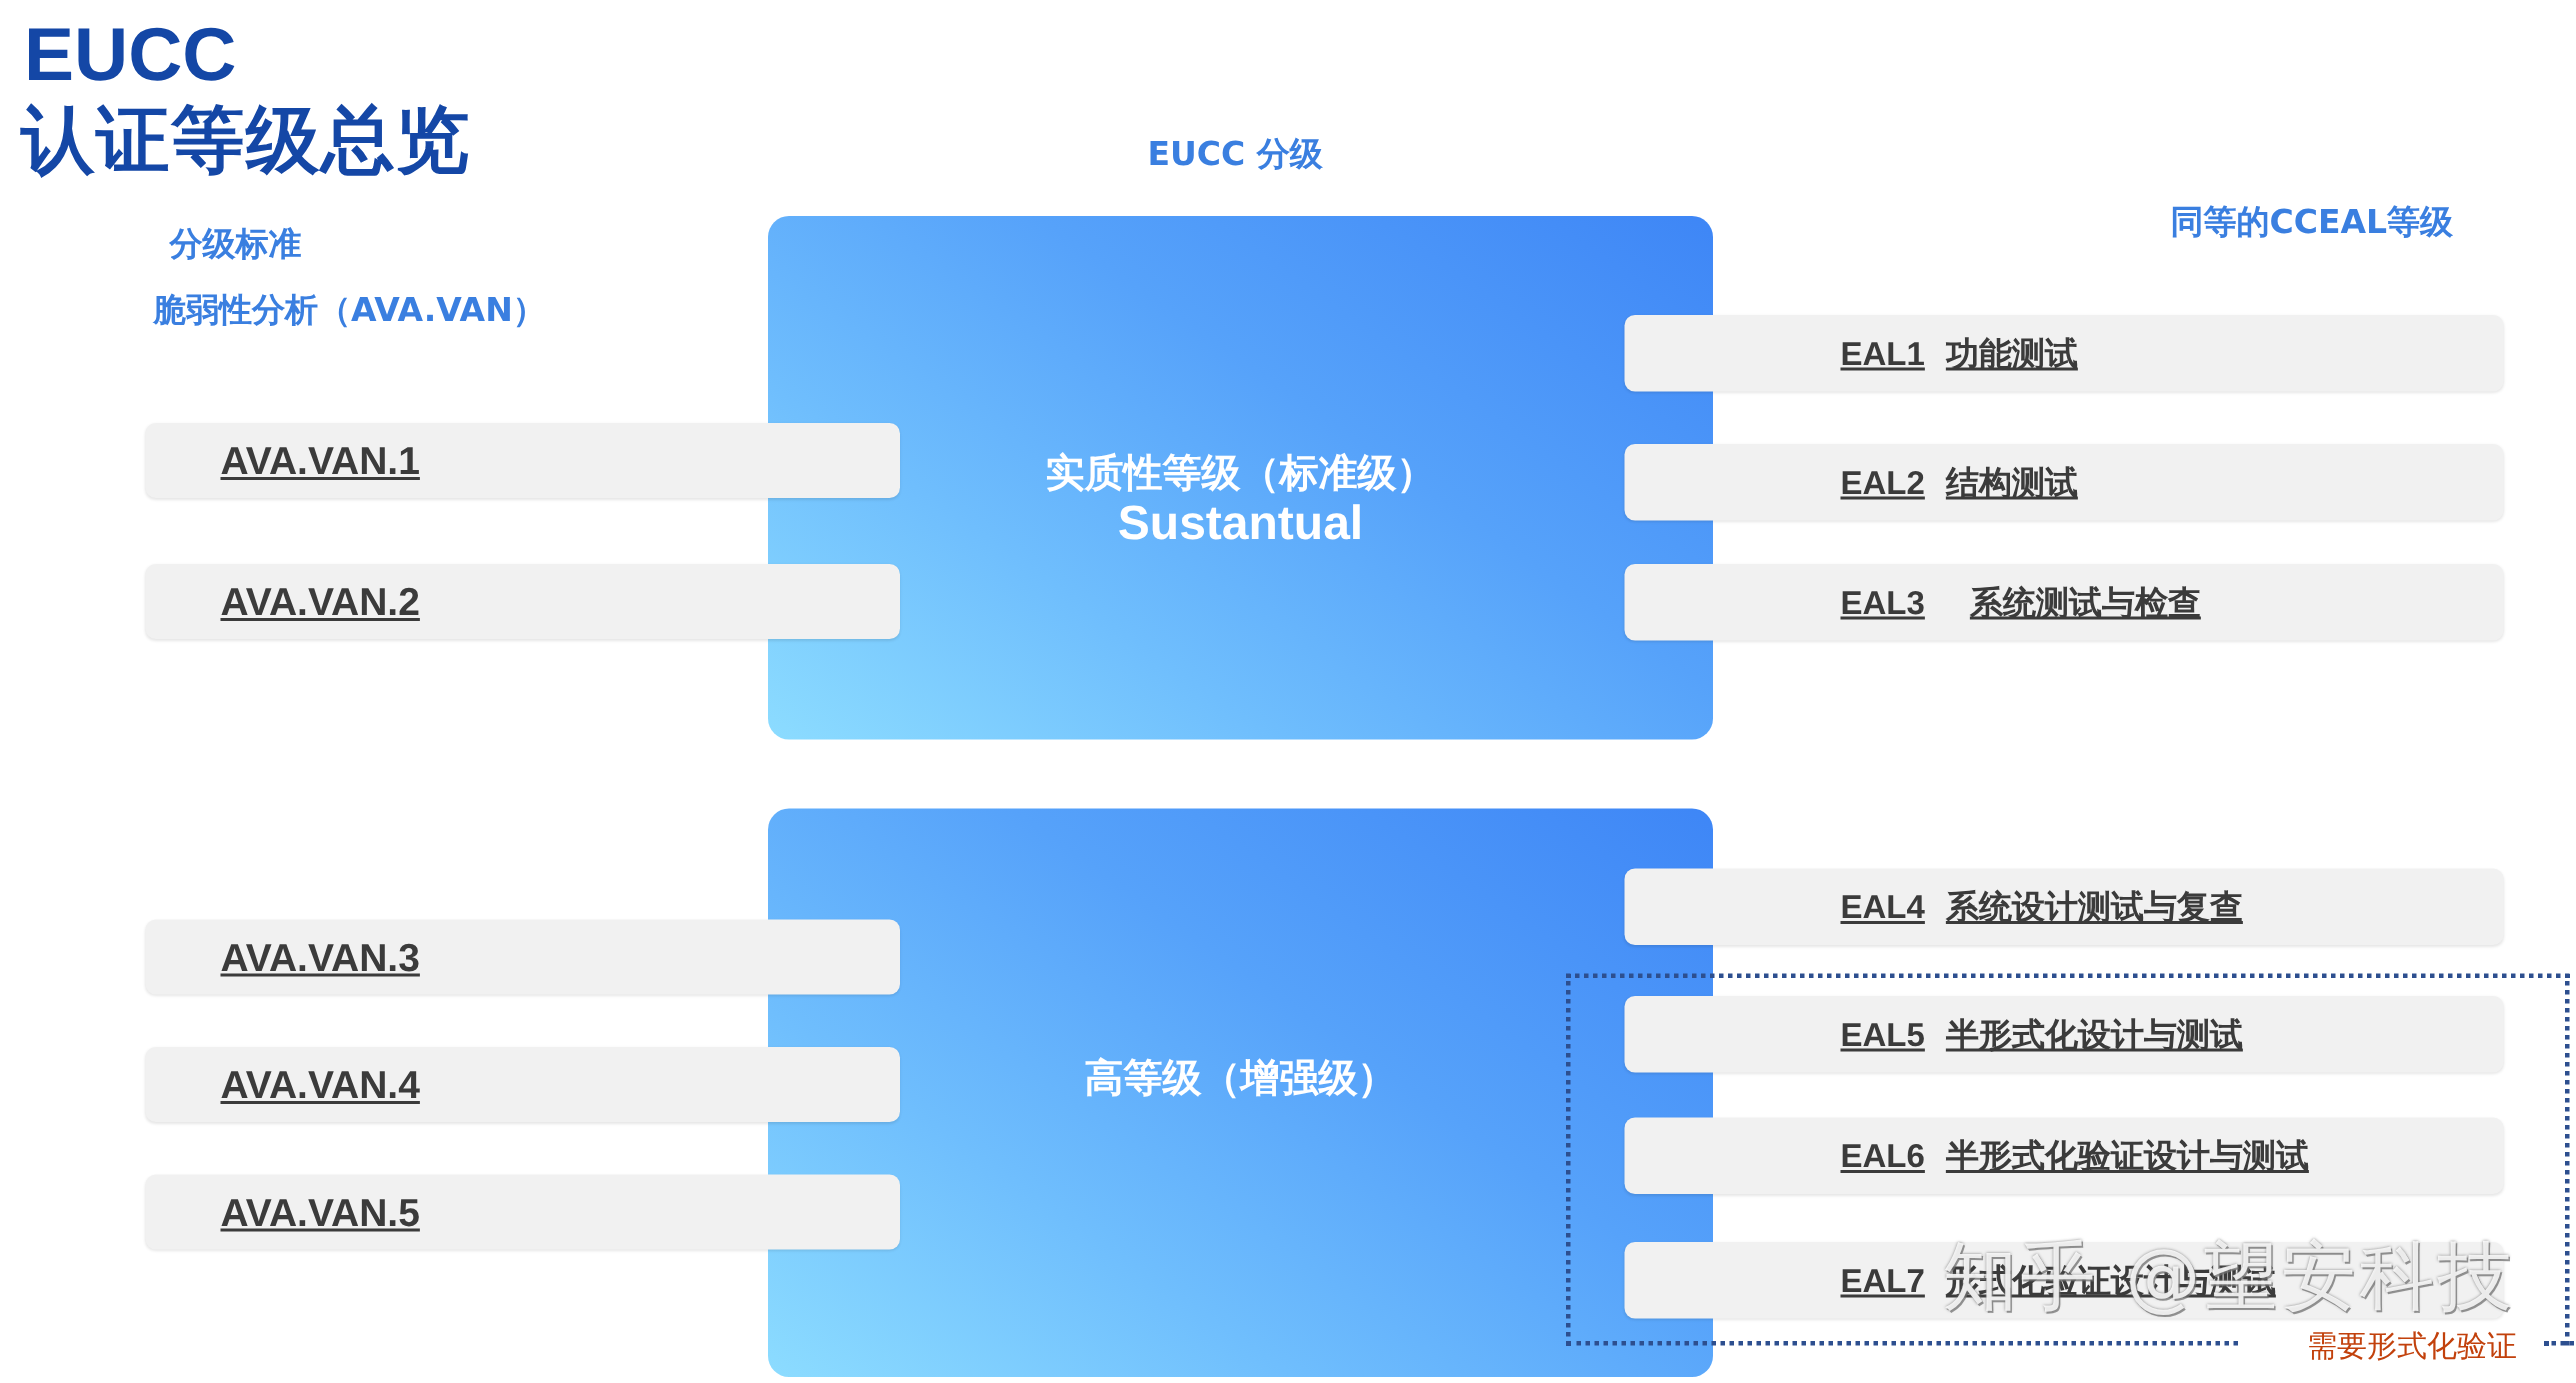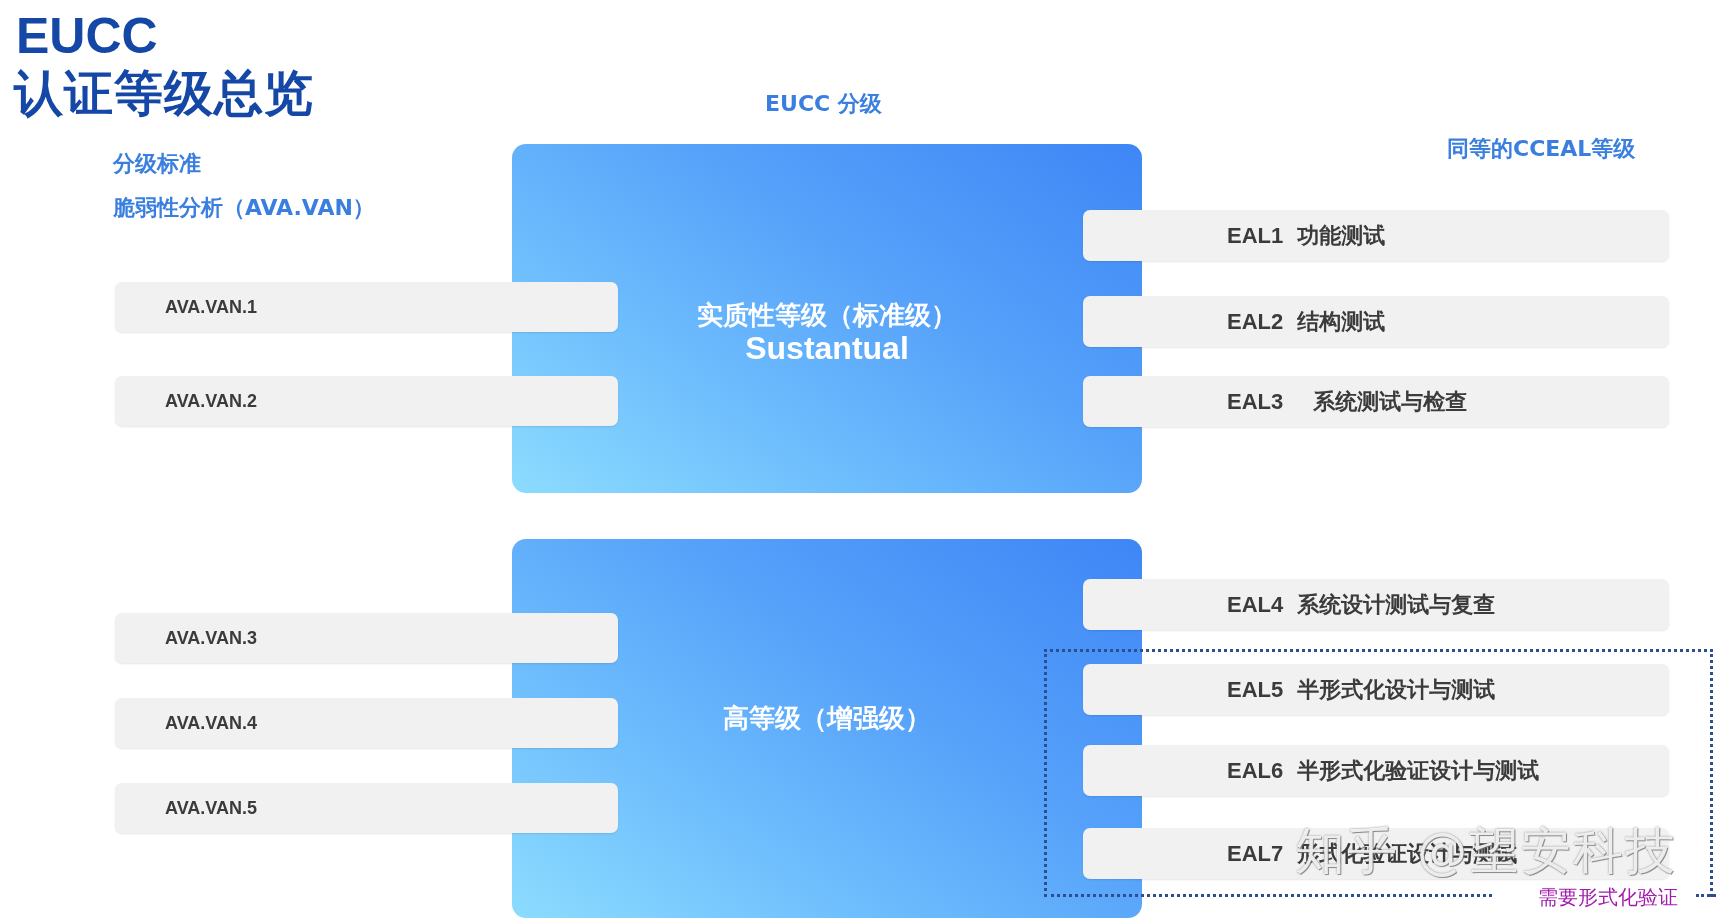--- a/index.html
+++ b/index.html
@@ -66,7 +66,7 @@
 <div class="abs title-zh">认证等级总览</div>
 
 <div class="abs sub-label" style="left:113px; top:150px;">分级标准</div>
-<div class="abs sub-label" style="left:113px; top:194px;">脆弱性分析（AVA.VAN）</div>
+<div class="abs sub-label" style="left:102px; top:194px;">脆弱性分析（AVA.VAN）</div>
 <div class="abs sub-label" style="left:765px; top:90px;">EUCC 分级</div>
 <div class="abs sub-label" style="left:1447px; top:135px;text-align:right;">同等的CCEAL等级</div>
 

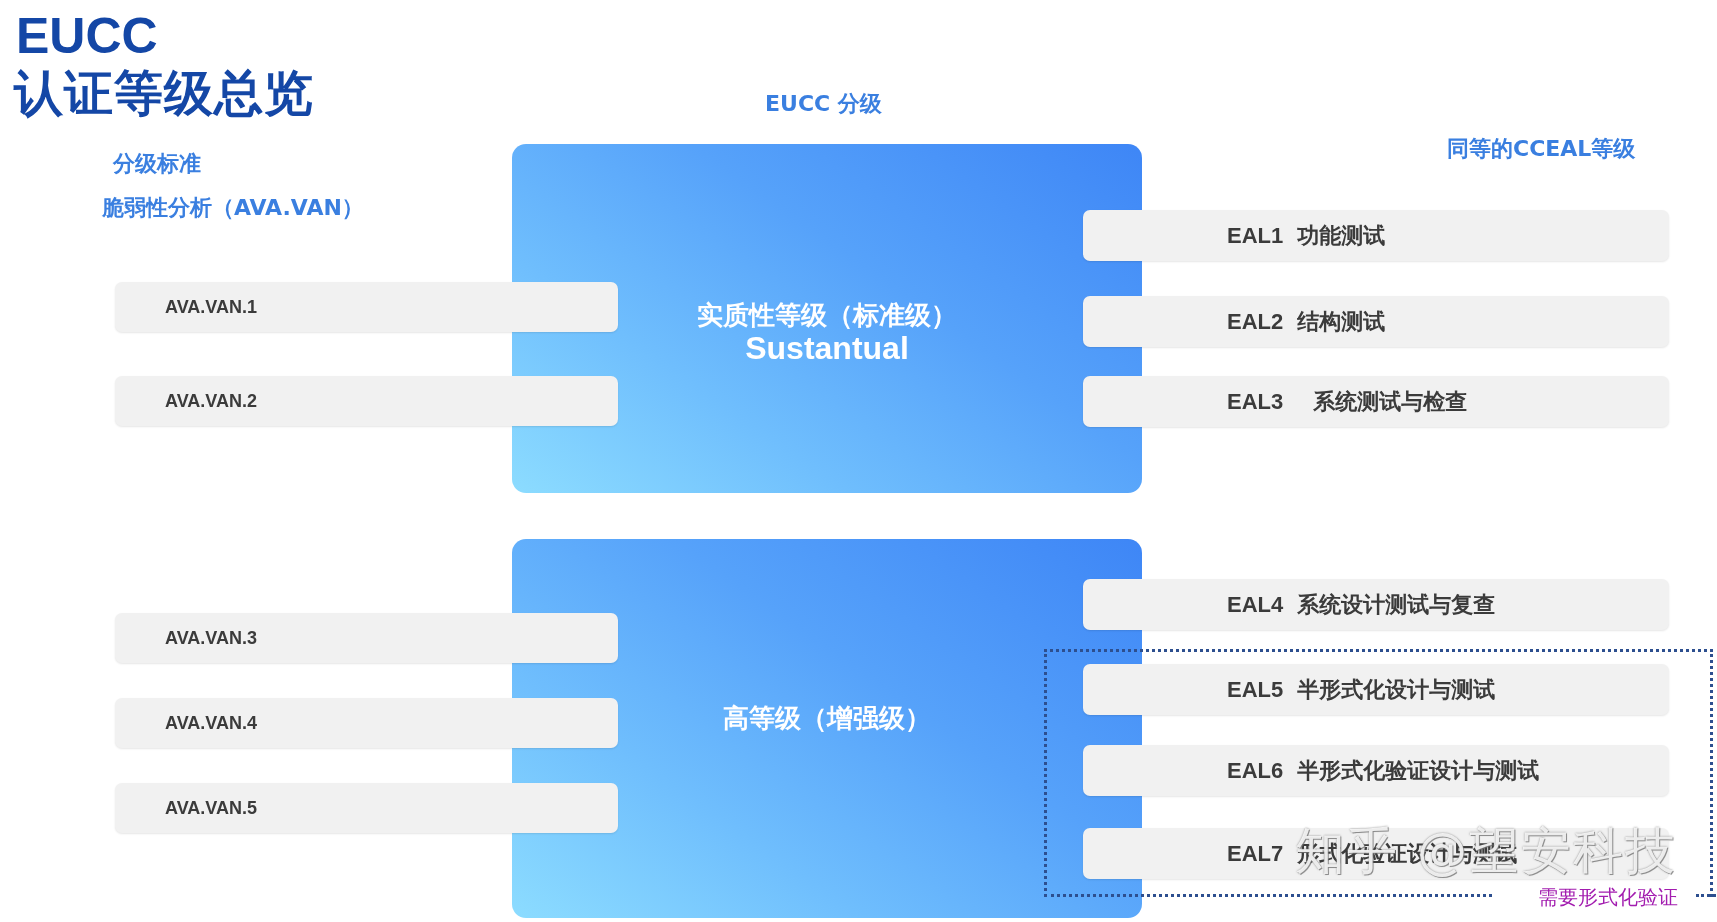--- a/index.html
+++ b/index.html
@@ -30,7 +30,7 @@
   .bar {
     background:#f1f1f1; border-radius:7px;
     box-shadow:0 1px 2px rgba(0,0,0,0.10);
-    display:flex; align-items:center; color:#3b3b3b; font-weight:bold;
+    display:flex; align-items:center; color:#3b3b3b; font-weight:bold;text-decoration:underline;
   }
   .left-bar { left:115px; width:503px; height:50px; font-size:18px; }
   .left-bar span { margin-left:50px; font-family:"Liberation Sans","DejaVu Sans",sans-serif; }

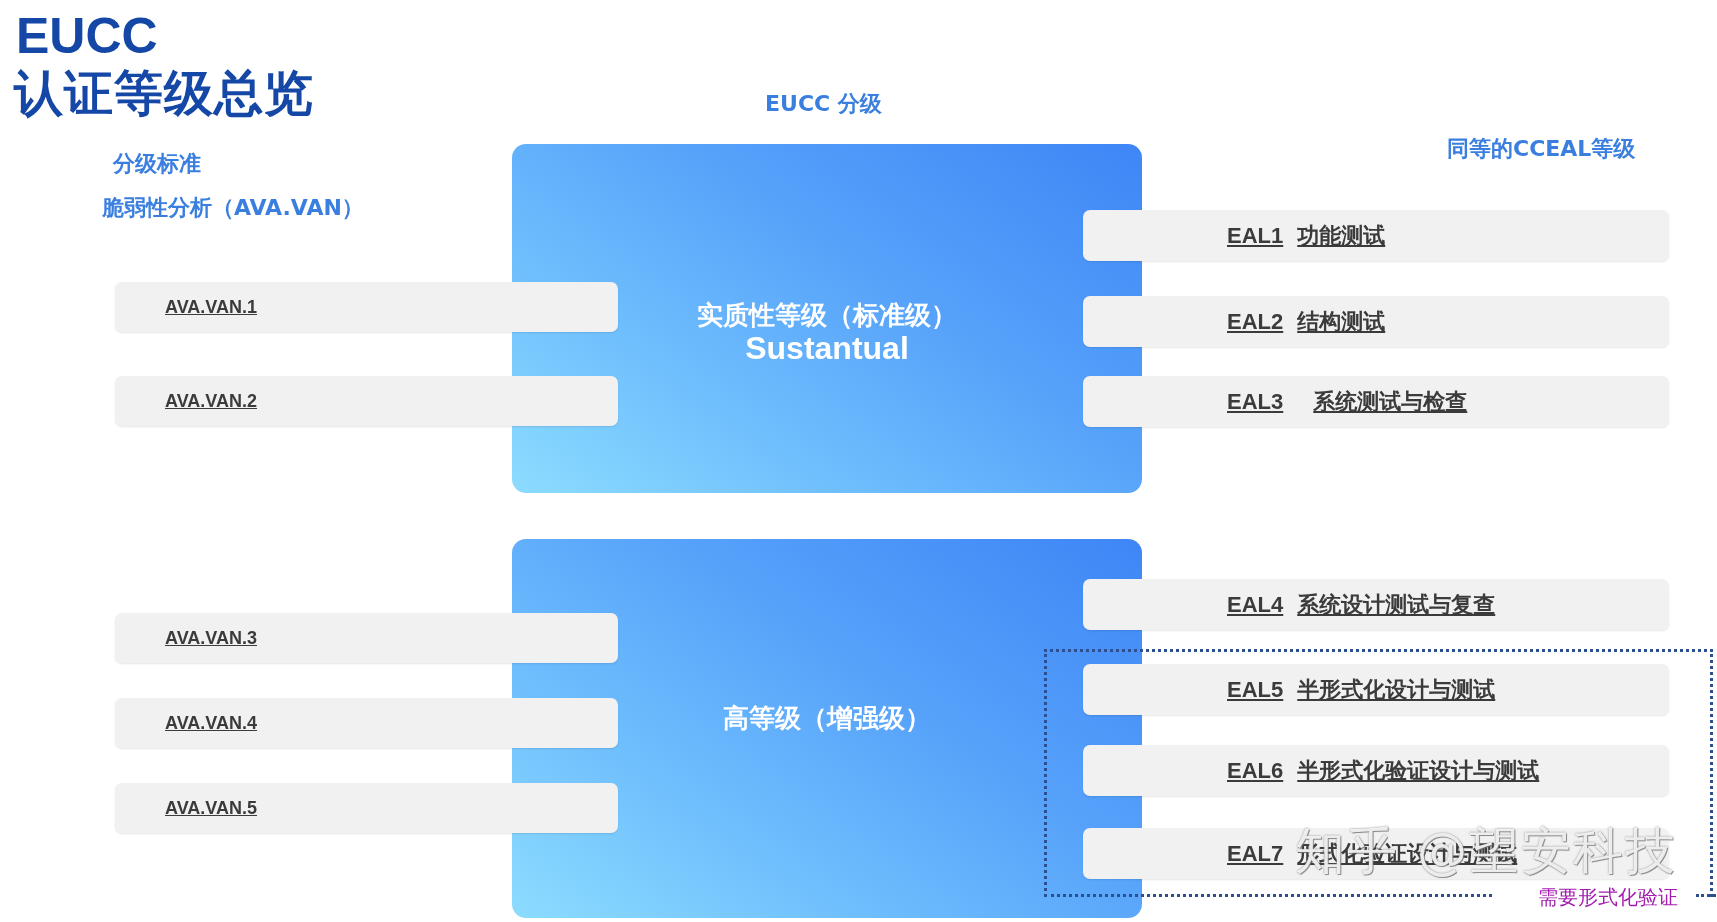--- a/index.html
+++ b/index.html
@@ -32,7 +32,7 @@
     box-shadow:0 1px 2px rgba(0,0,0,0.10);
     display:flex; align-items:center; color:#3b3b3b; font-weight:bold;text-decoration:underline;
   }
-  .left-bar { left:115px; width:503px; height:50px; font-size:18px; }
+  .left-bar { left:97px; width:503px; height:50px; font-size:26px; }
   .left-bar span { margin-left:50px; font-family:"Liberation Sans","DejaVu Sans",sans-serif; }
   .right-bar { left:1083px; width:586px; height:51px; font-size:22px; }
   .right-bar span.code { margin-left:144px; font-family:"Liberation Sans","DejaVu Sans",sans-serif; }

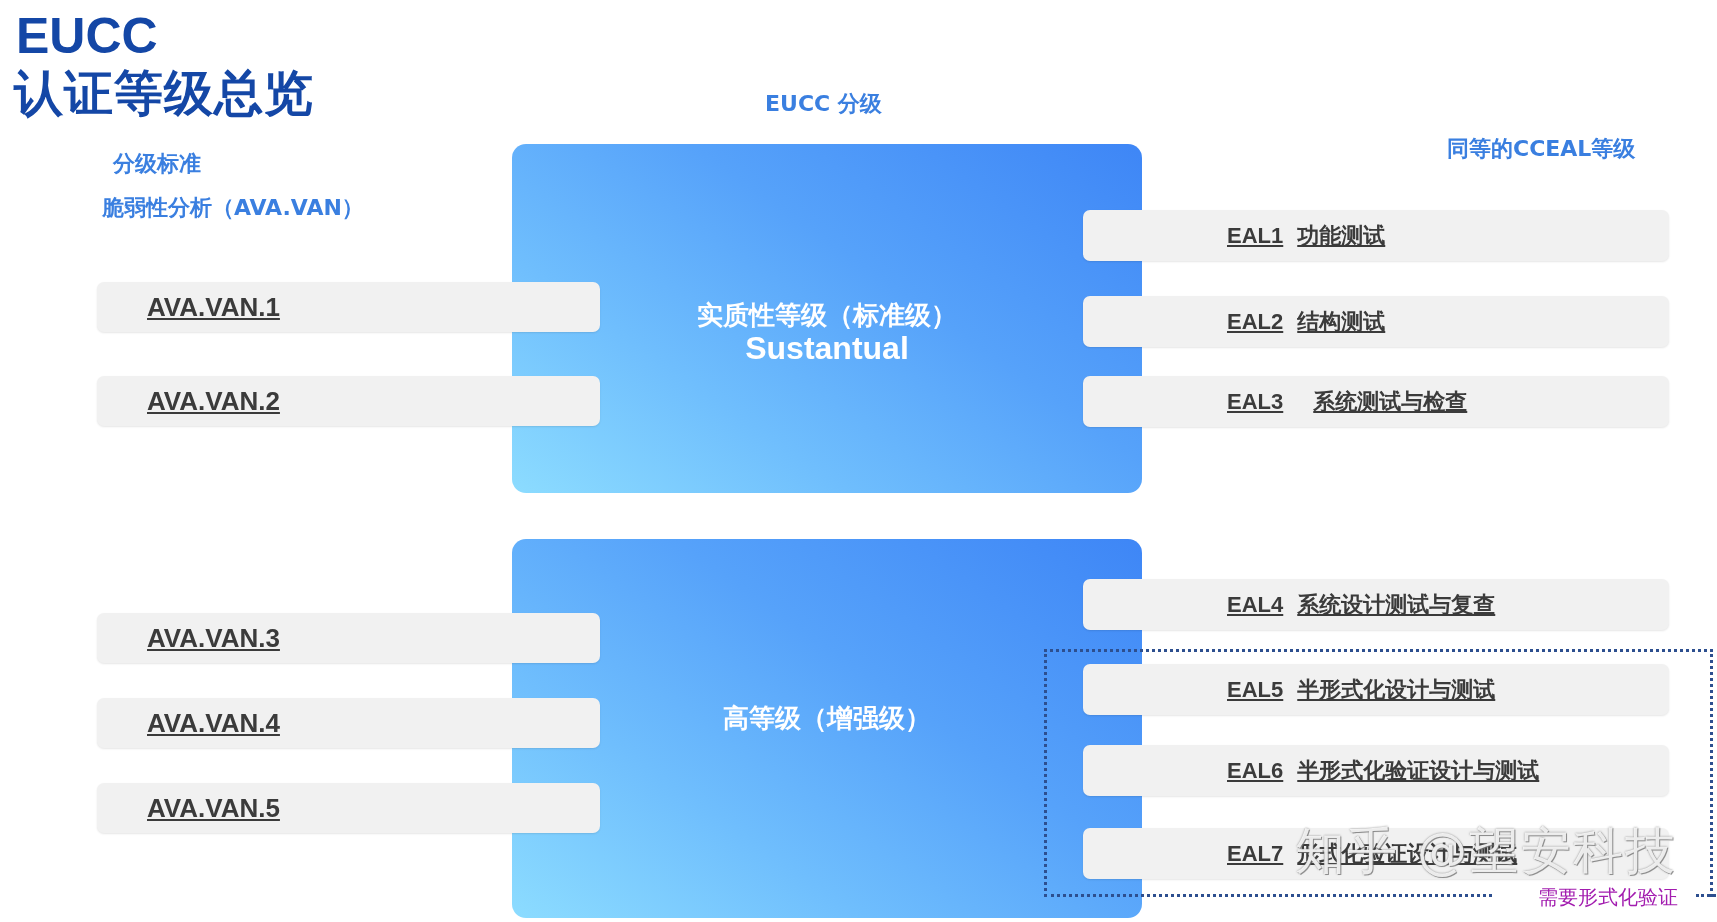--- a/index.html
+++ b/index.html
@@ -51,7 +51,7 @@
     border-top:3px dotted #2d4f8f;
   }
   .note {
-    left:1538px; top:884px; font-size:20px; color:#a21caf;
+    left:1538px; top:884px; font-size:20px; color:#c2410c;
   }
   .watermark {
     left:1295px; top:818px; font-size:50px; color:rgba(255,255,255,0.85);

